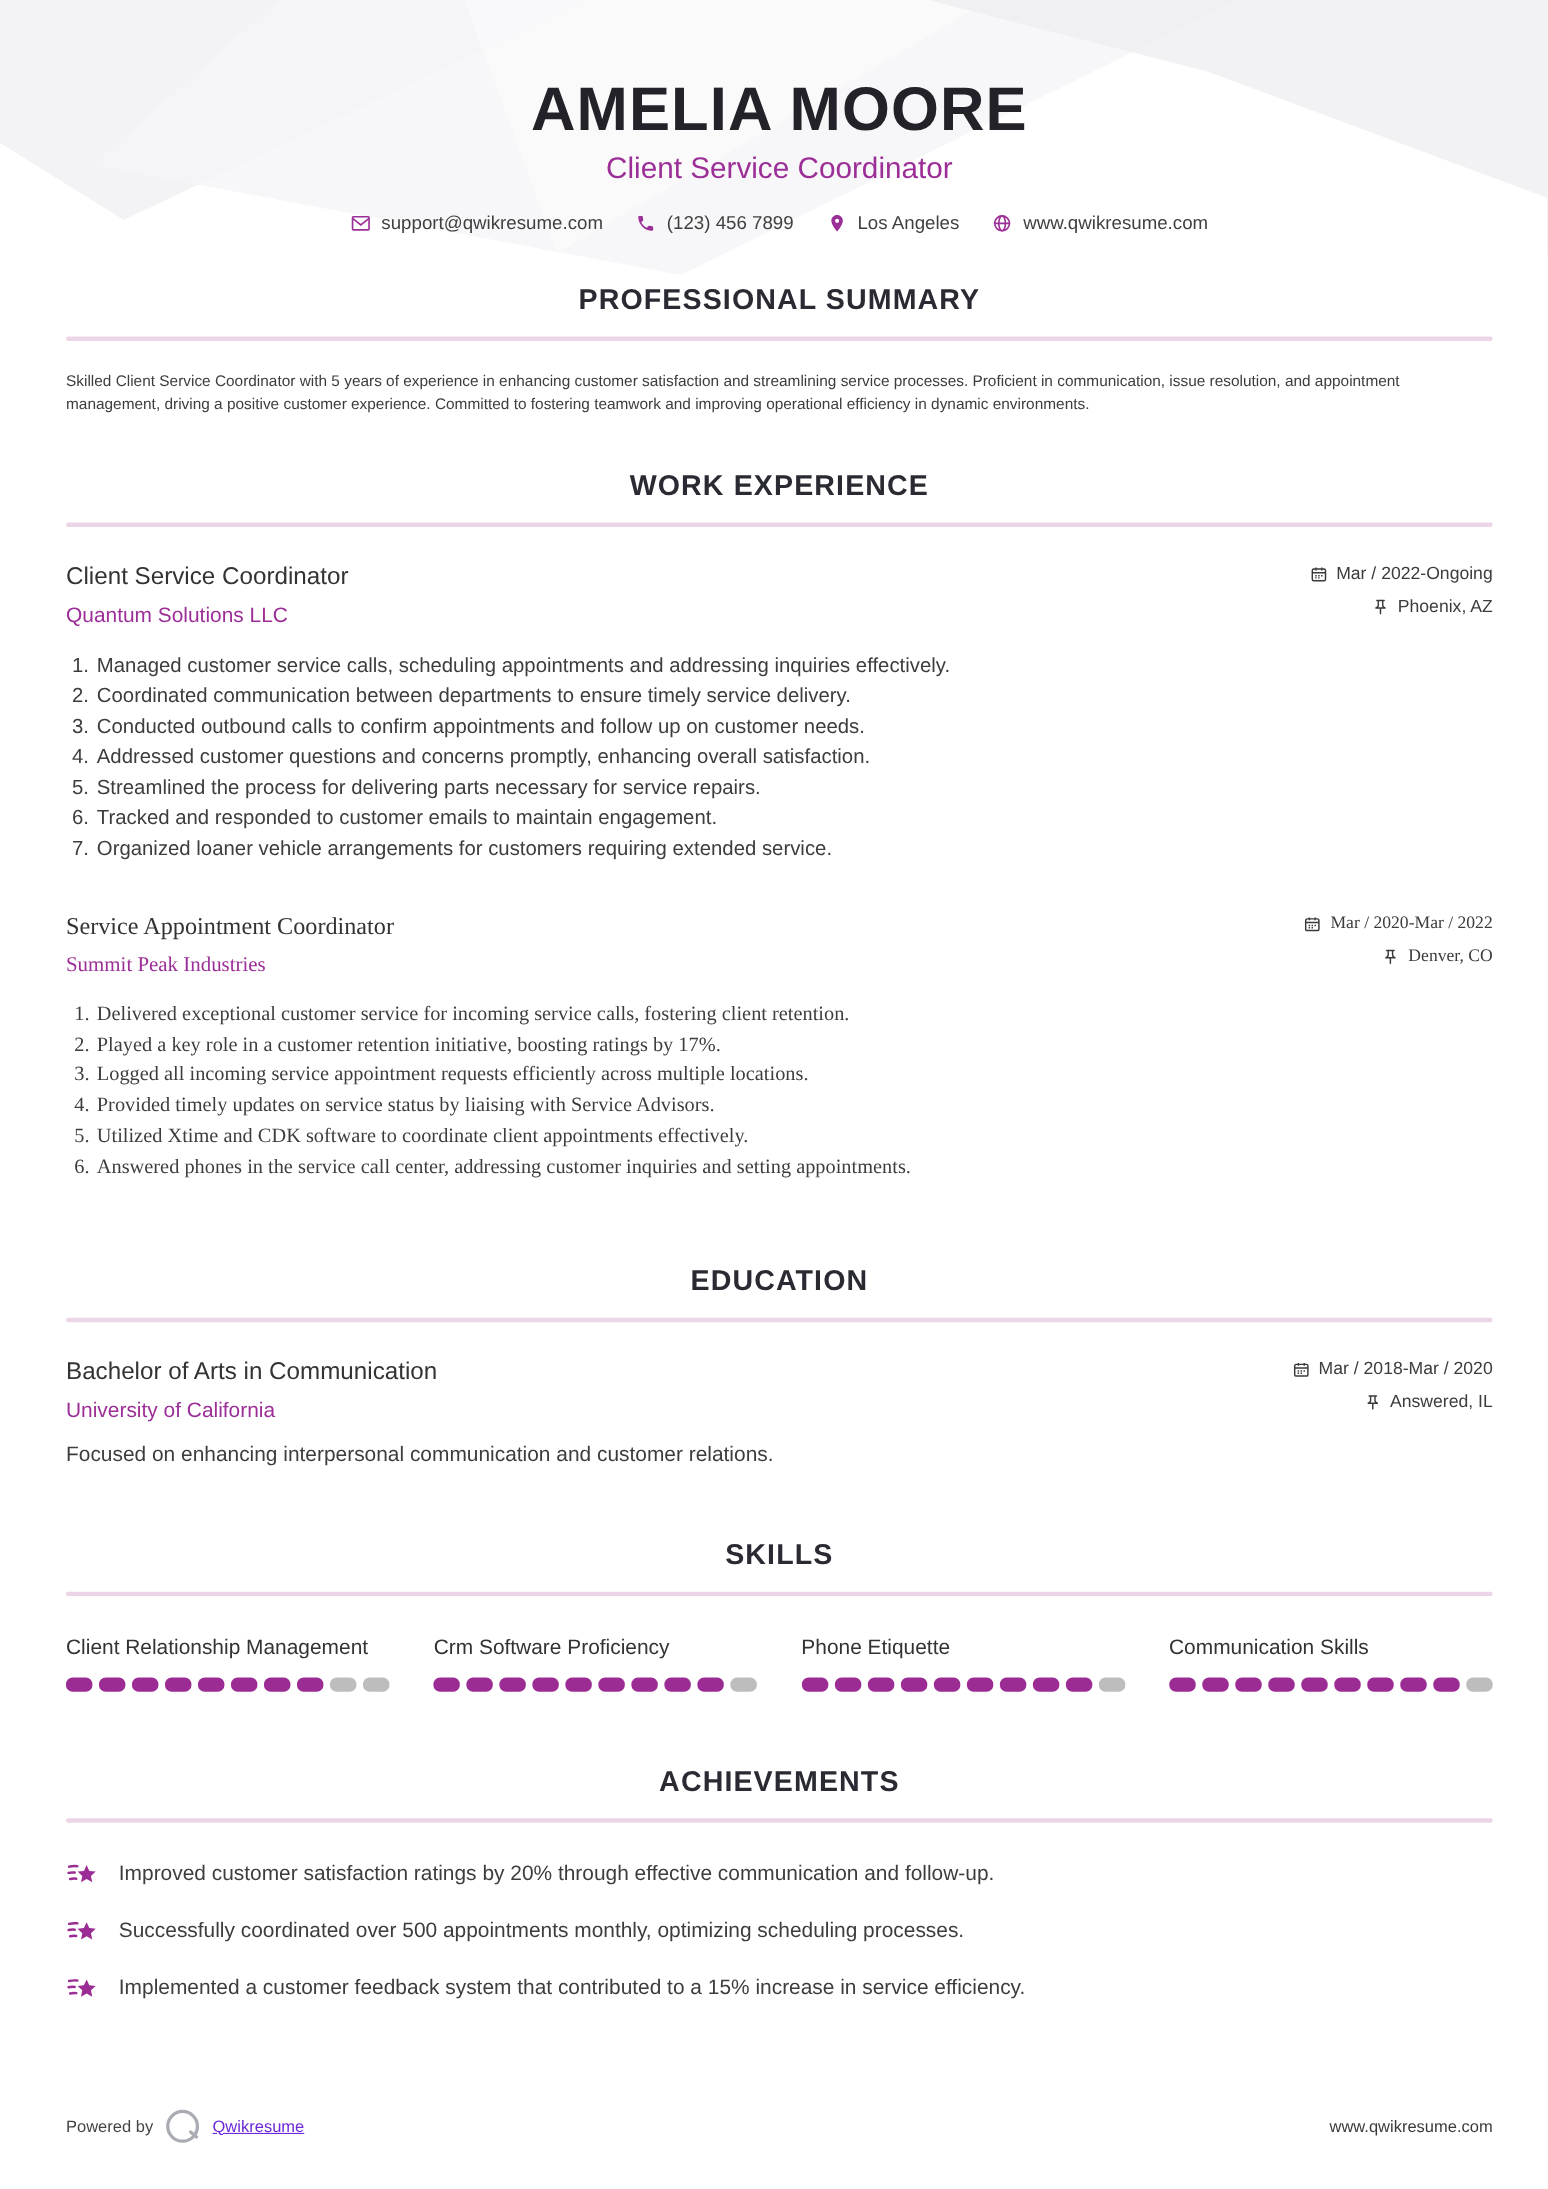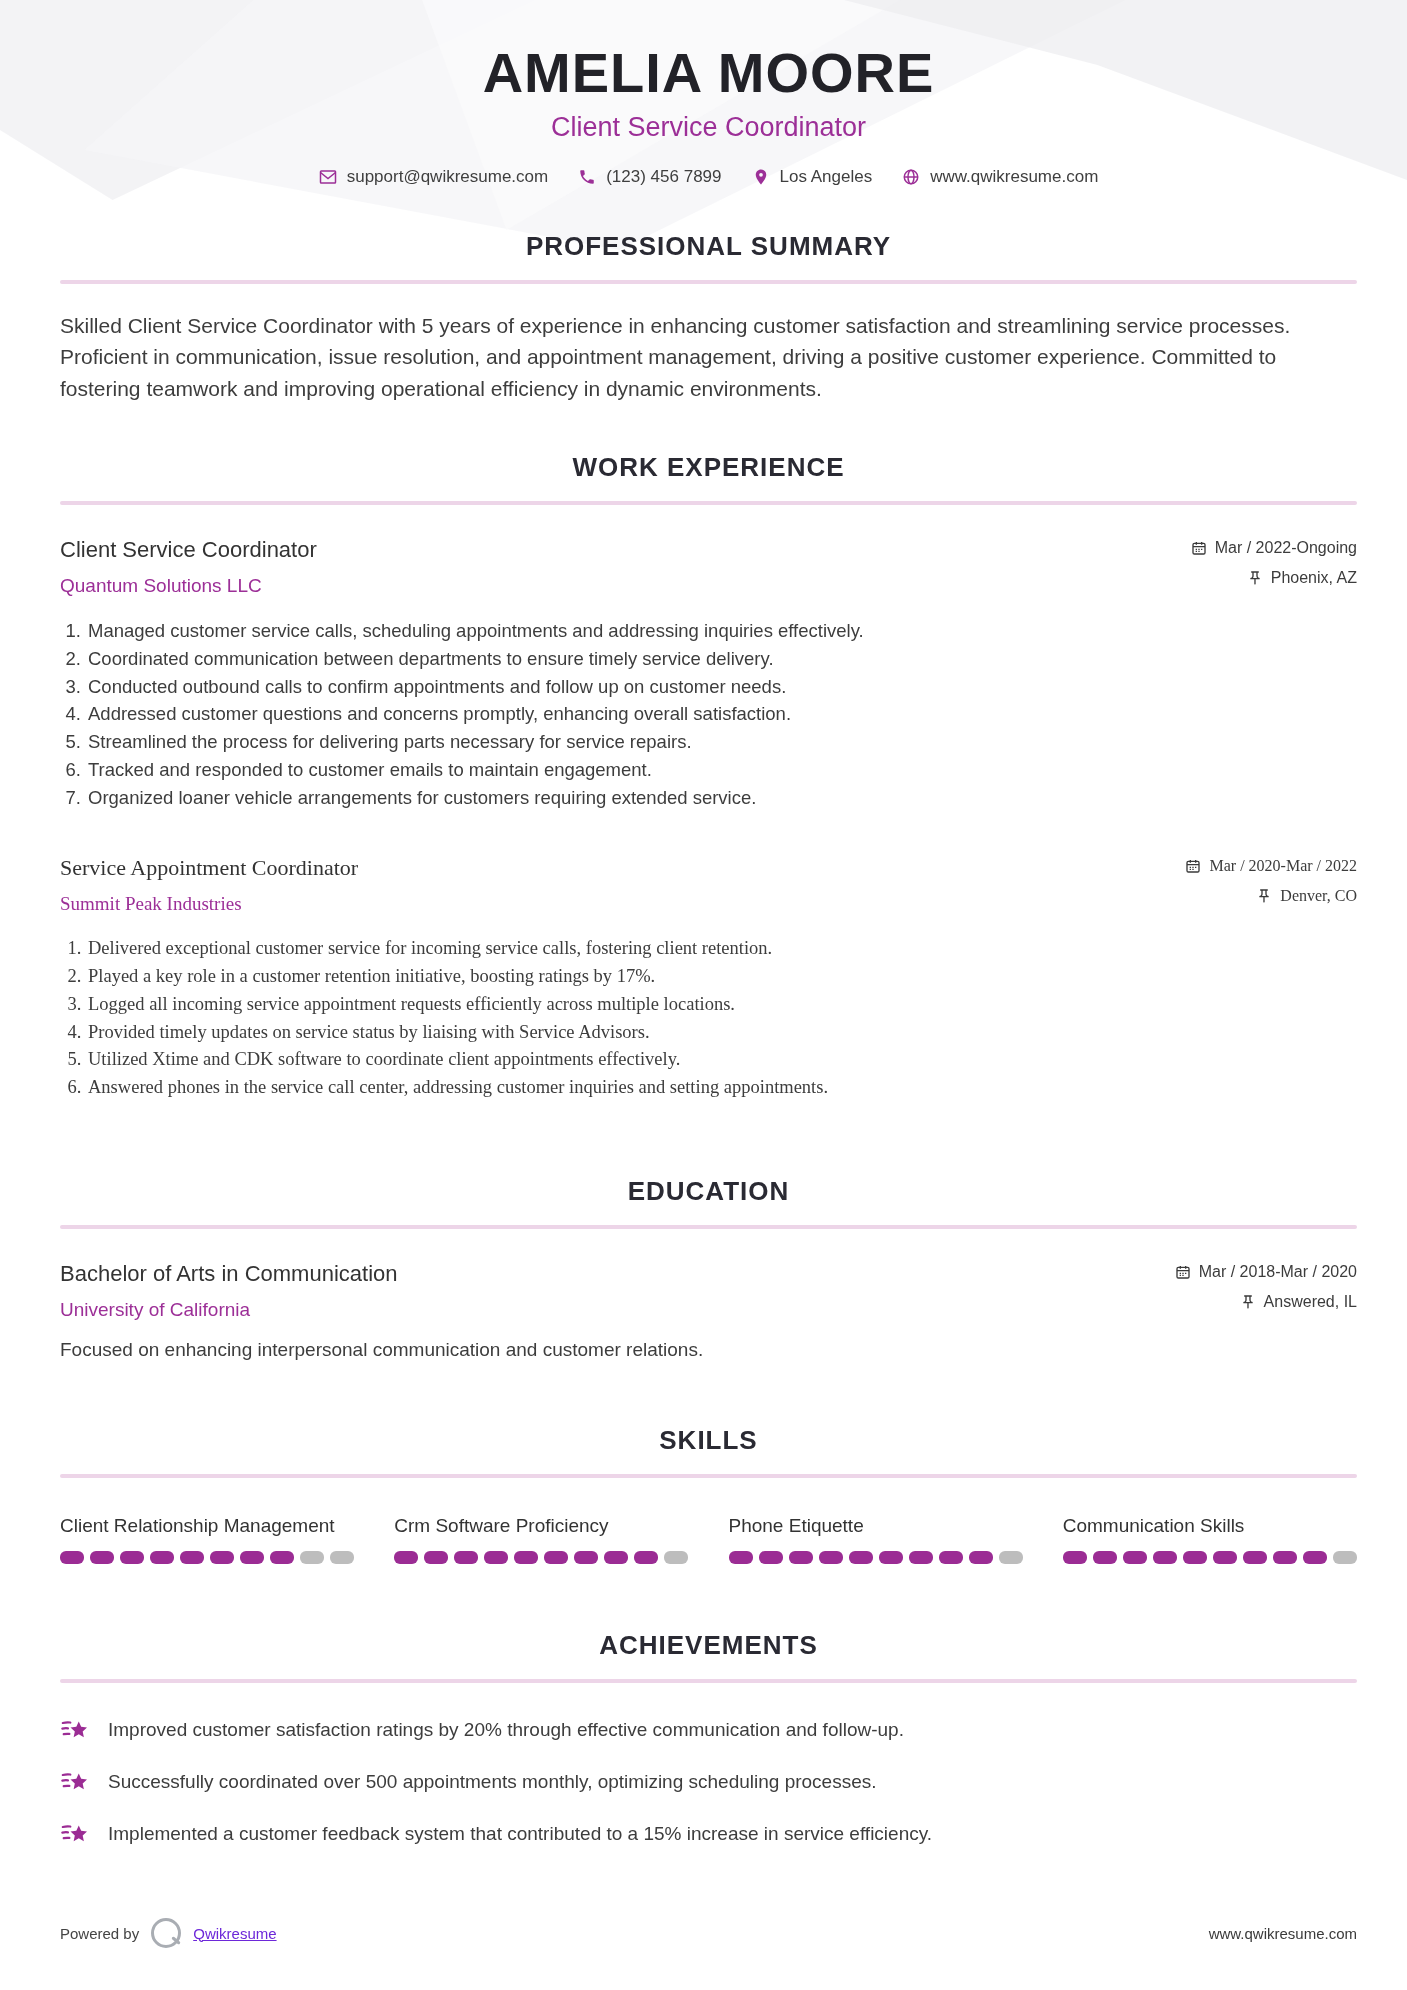--- a/index.html
+++ b/index.html
@@ -28,7 +28,7 @@
   .bg-decor .s4{background:#fafafb;clip-path:polygon(30% 0,64% 0,36% 92%);opacity:.9;}
   
   .content{position:relative;padding:0 50px 0 60px;}
-  header{position:relative;text-align:center;padding-top:42px;}
+  header{position:relative;text-align:center;padding-top:68px;}
   h1.name{
     font-size:56px;font-weight:800;letter-spacing:1px;color:#222228;line-height:1.1;
   }

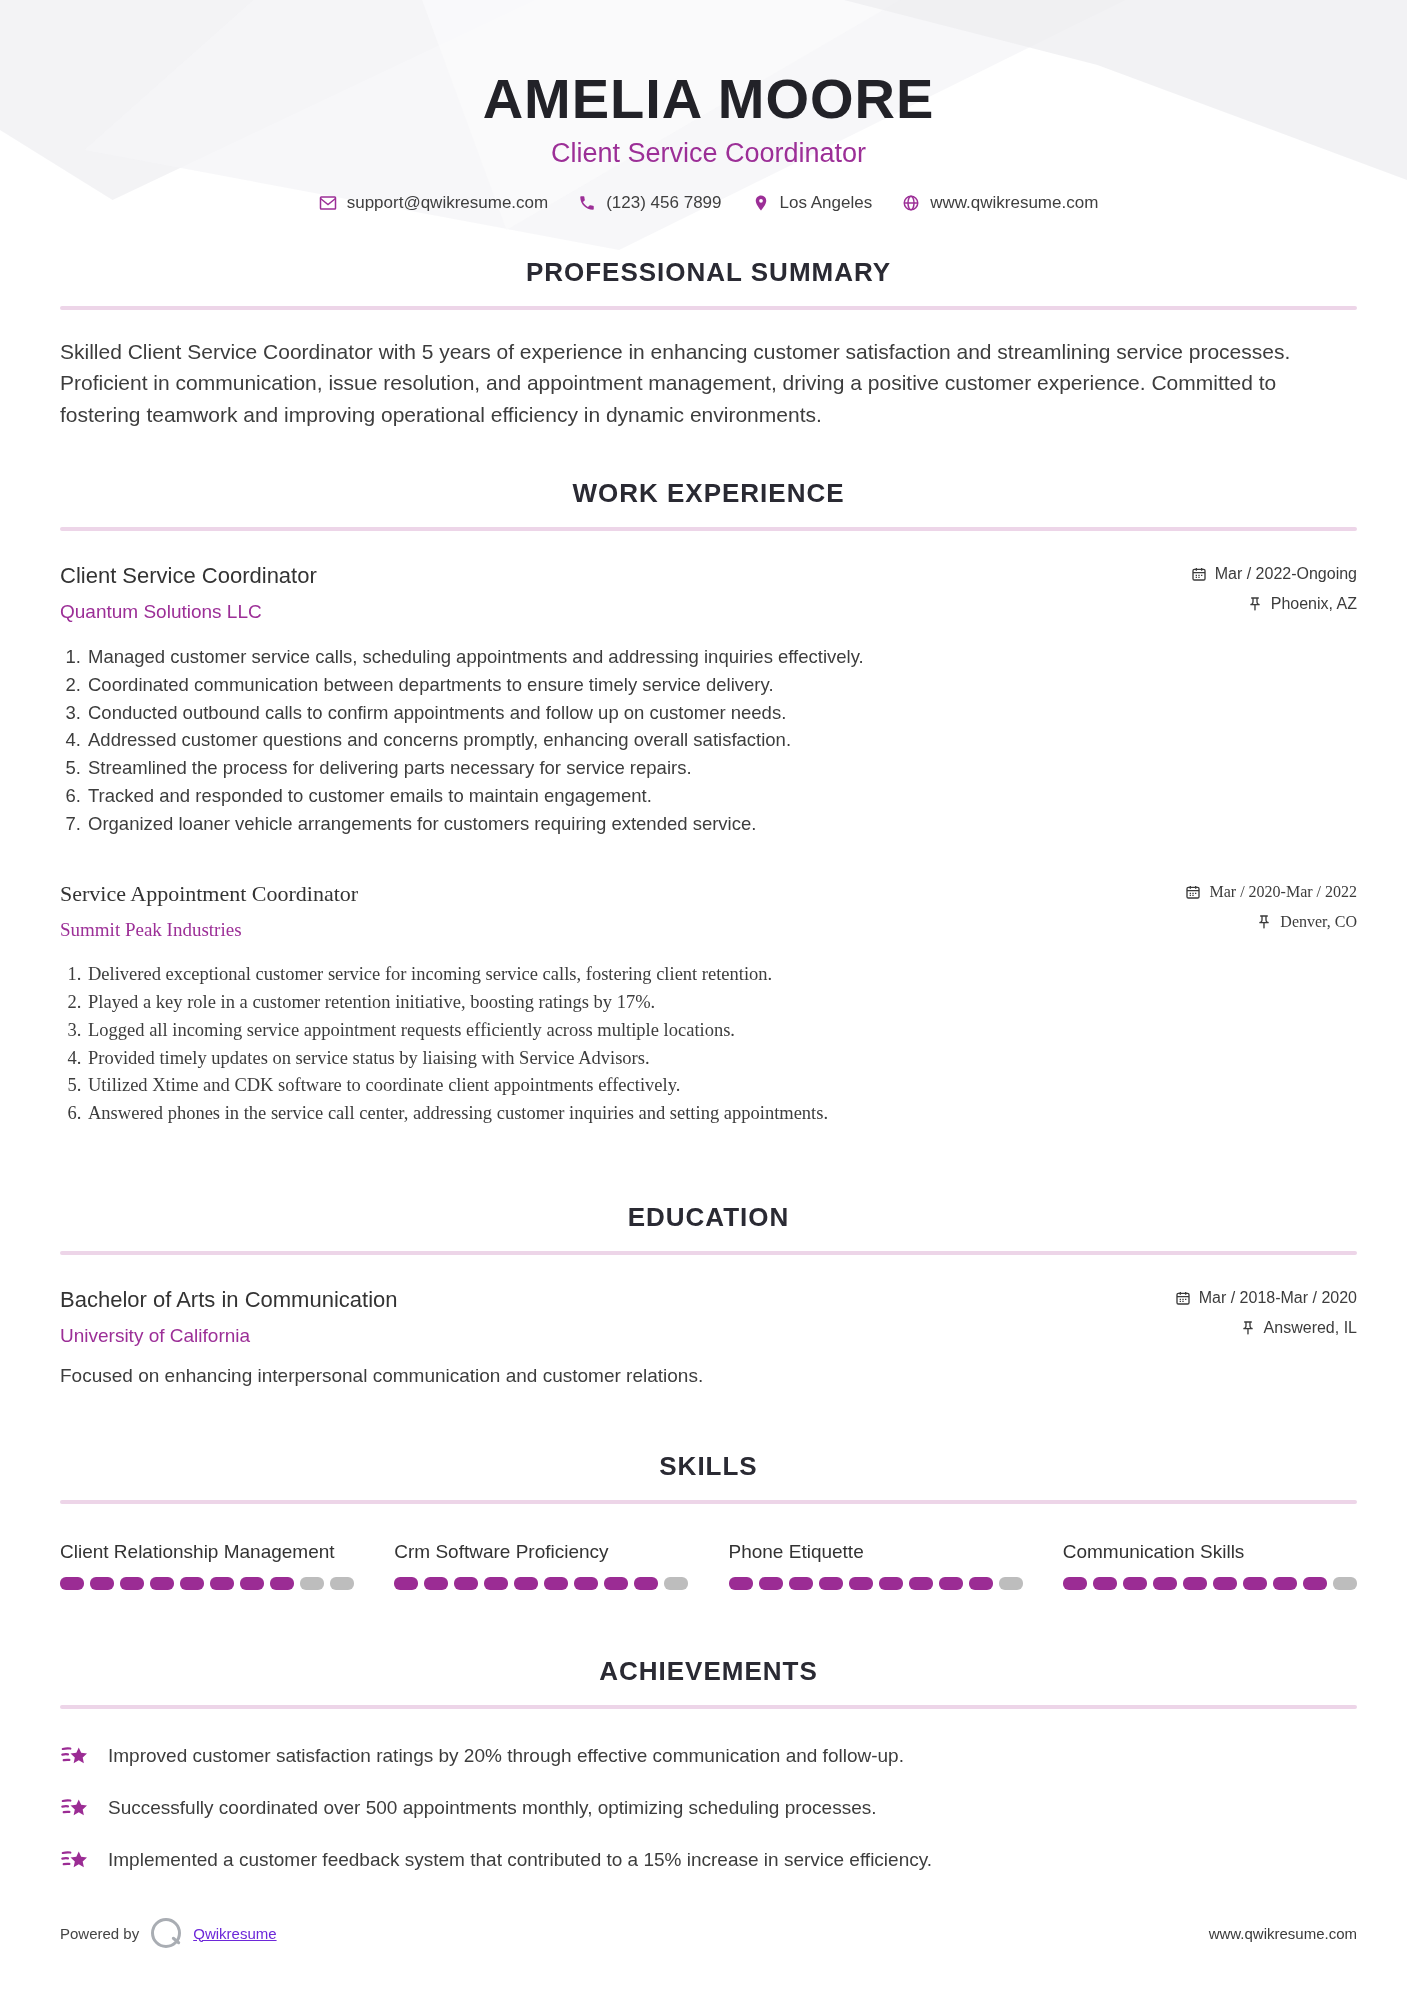--- a/index.html
+++ b/index.html
@@ -51,7 +51,7 @@
   .sec-skills .sec-title{margin-top:64px;}
   .sec-achieve .sec-title{margin-top:66px;}
   .sec-underline{height:4px;background:var(--divider);border-radius:2px;margin-top:18px;}
-  .summary-text{margin-top:26px;font-size:21px;line-height:1.5;color:var(--body);}
+  .summary-text{margin-top:26px;font-size:14px;line-height:1.5;color:var(--body);}
   
   .job{margin-top:32px;}
   .job + .job{margin-top:44px;font-family:Liberation Serif, serif;}

